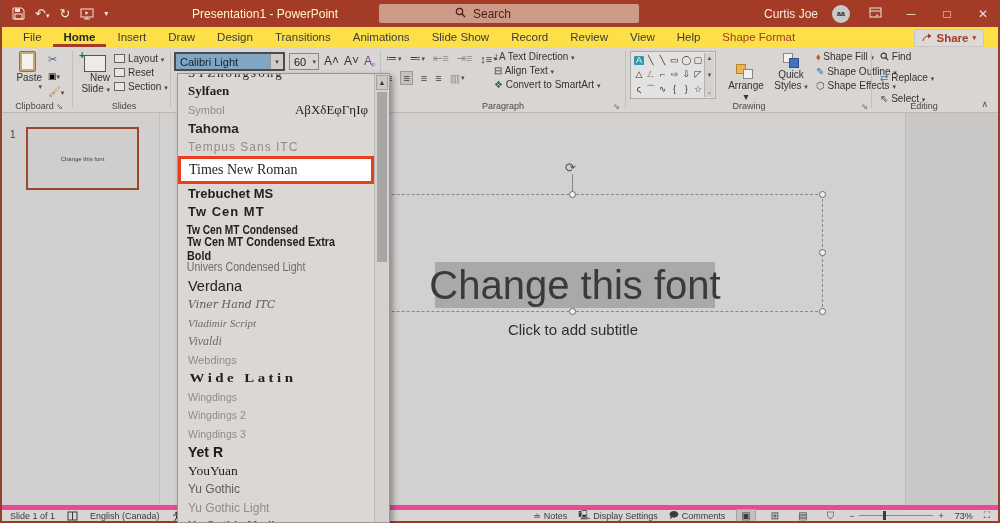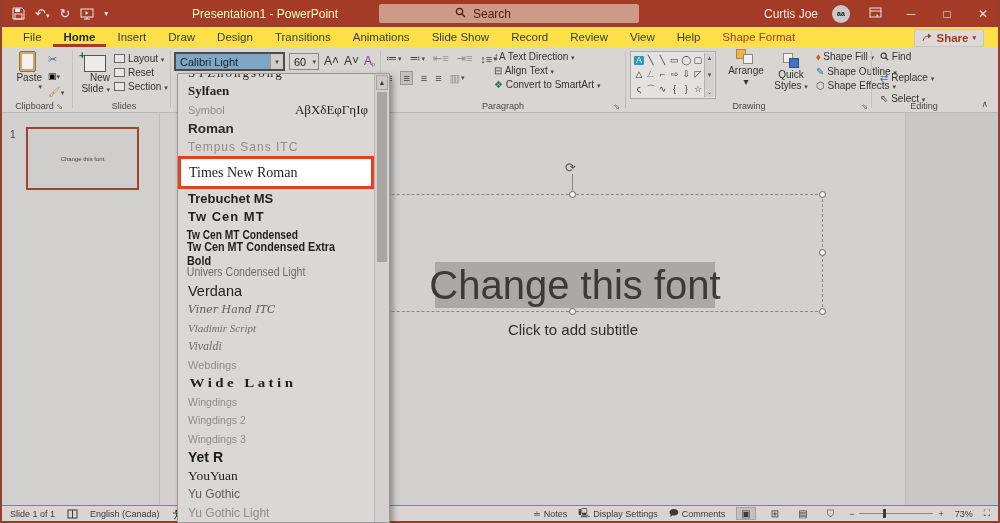--- a/index.html
+++ b/index.html
@@ -334,7 +334,7 @@
             <span>⌄</span>
           </div>
       </div>
-      <div style="position:absolute;left:96px;top:2px;width:44px">
+      <div style="position:absolute;left:96px;top:17px;width:44px">
         <div class="sq-stack">
           <i style="left:0;top:0;background:#E8B64C;border:1px solid #b5852d"></i>
           <i style="left:7px;top:5px;background:#F3F1EF;border:1px solid #8a8886"></i>

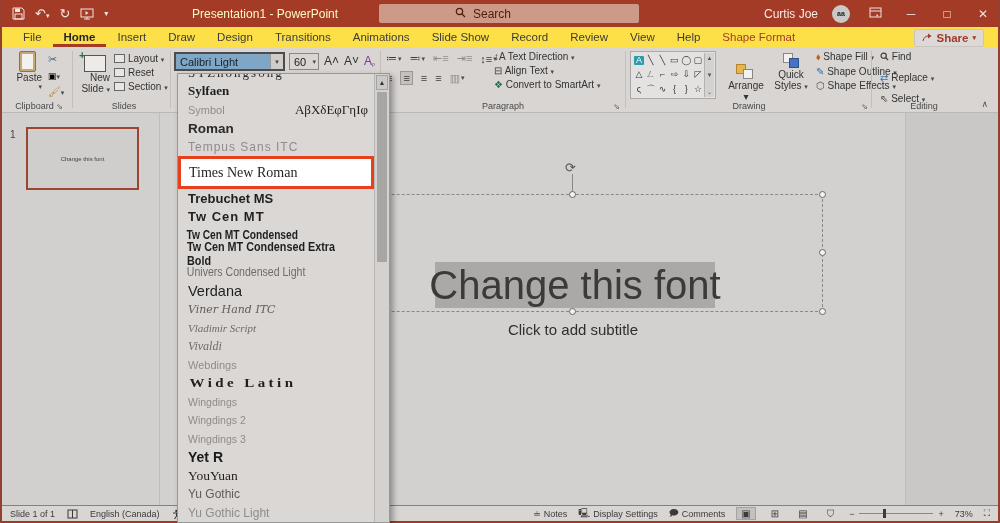--- a/index.html
+++ b/index.html
@@ -406,7 +406,7 @@
           <span class="prev">ΑβΧδΕφΓηΙφ</span>
         </div>
         <div class="font-item f-tahoma">
-          <span>Roman</span>
+          <span>Tahoma</span>
         </div>
         <div class="font-item f-tempus grey">
           <span>Tempus Sans ITC</span>

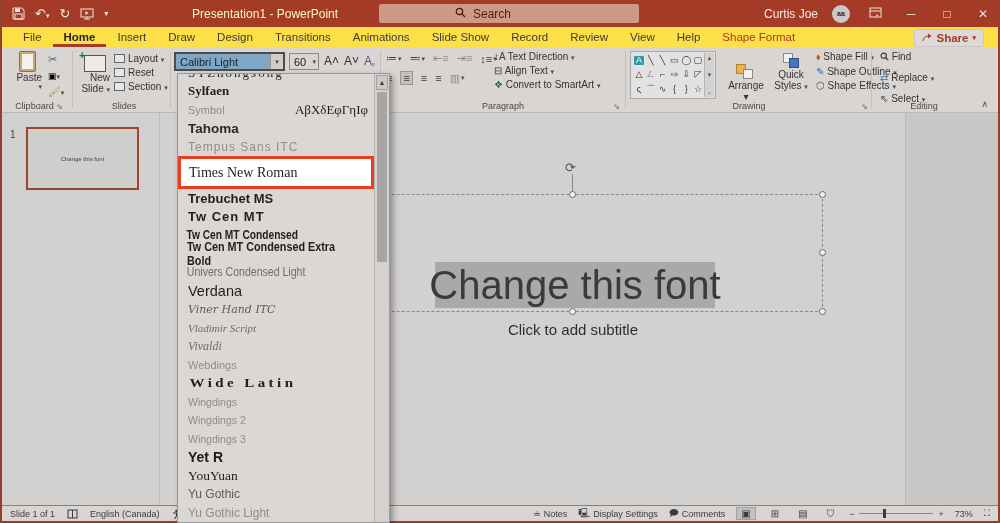--- a/index.html
+++ b/index.html
@@ -113,7 +113,7 @@
   .font-list { position:absolute; left:0; top:8px; right:15px; bottom:0; overflow:hidden; }
   .font-item { height:18.5px; display:flex; align-items:center; padding-left:10px; color:#1f1f1f; position:relative; }
   .font-item .prev { position:absolute; right:6px; font-family:"Liberation Serif",serif; font-size:13px; color:#1f1f1f; }
-  .font-item.hl { background:#FFFFFF; border:3px solid #E8401C; height:33px; padding-left:8px; }
+  .font-item.hl { background:#FFFFFF; border:3px solid #E8401C; height:28px; padding-left:8px; }
   .grey { color:#8F8D8B; }
   .f-sylfaen { font-family:"Liberation Serif",serif; font-weight:bold; font-size:13px; }
   .f-symbol { font-size:11px; }

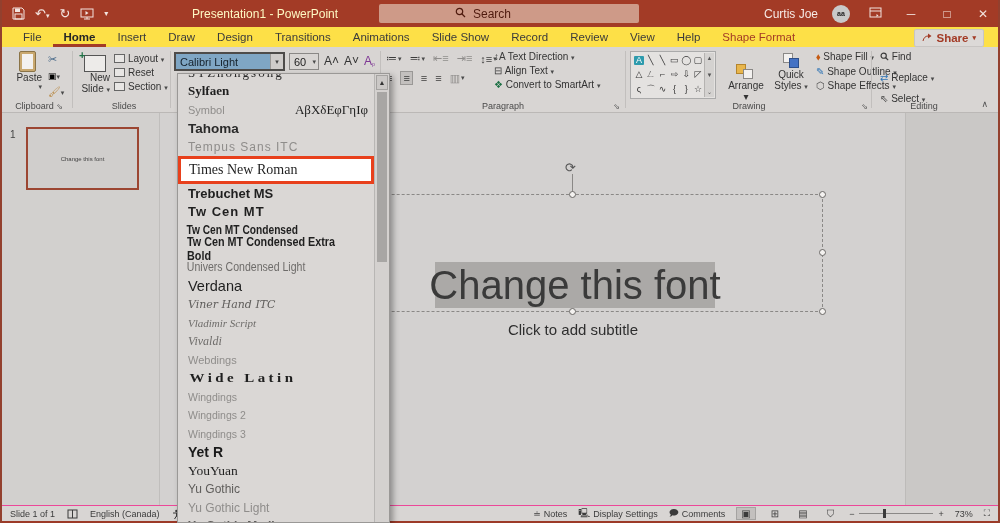--- a/index.html
+++ b/index.html
@@ -139,7 +139,7 @@
   .f-yugothicmed { font-size:12px; font-weight:bold; color:#5f5d5b; }
 
   
-  .statusbar { position:absolute; left:0; bottom:2px; right:0; height:16px; background:#D8D5D3; border-top:1px solid #ec4899;
+  .statusbar { position:absolute; left:0; bottom:2px; right:0; height:16px; background:#D8D5D3; border-top:5px solid #ec4899;
                display:flex; align-items:center; font-size:9px; color:#3b3b3b; }
   .sb-left { display:flex; align-items:center; gap:12px; padding-left:8px; }
   .sb-right { margin-left:auto; display:flex; align-items:center; gap:11px; padding-right:8px; }

